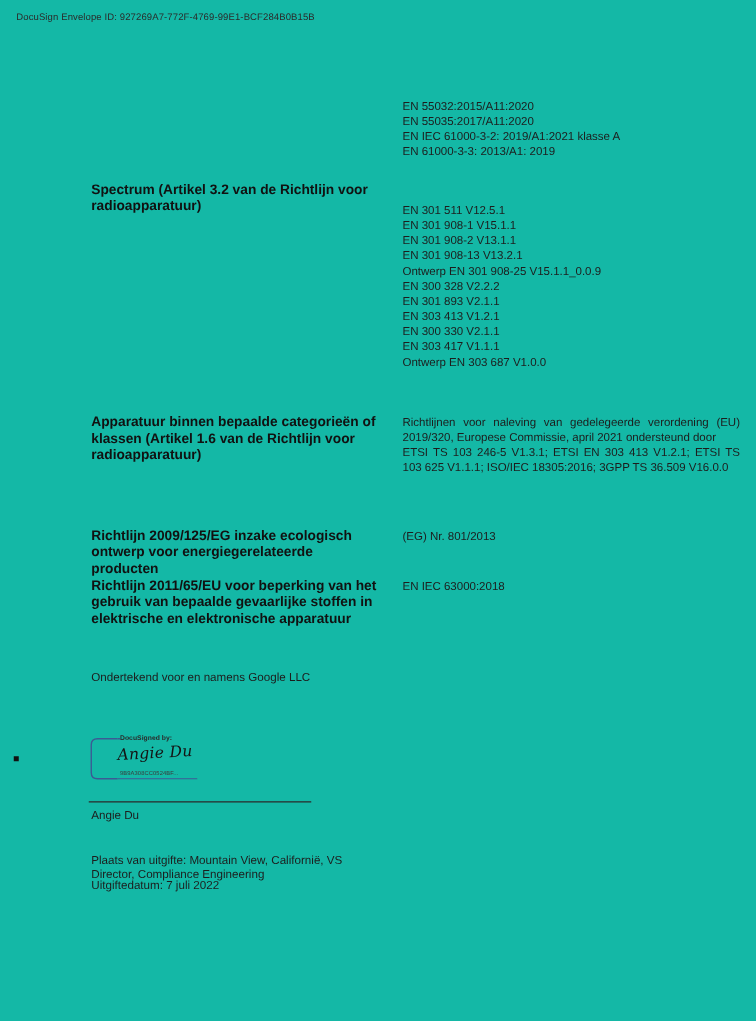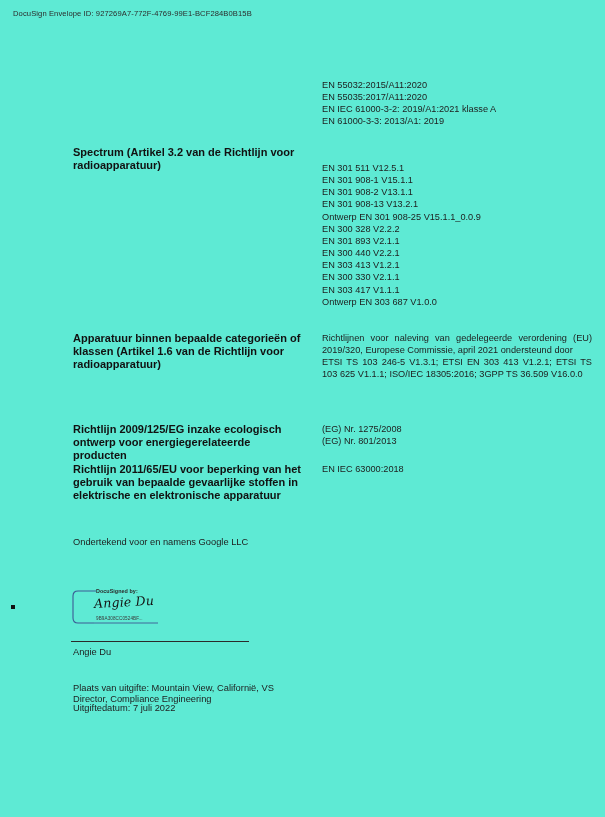--- a/index.html
+++ b/index.html
@@ -16,7 +16,7 @@
     position: relative;
     width: 605px;
     height: 817px;
-    background: #5eead4;
+    background: #14b8a6;
     overflow: hidden;
   }
 

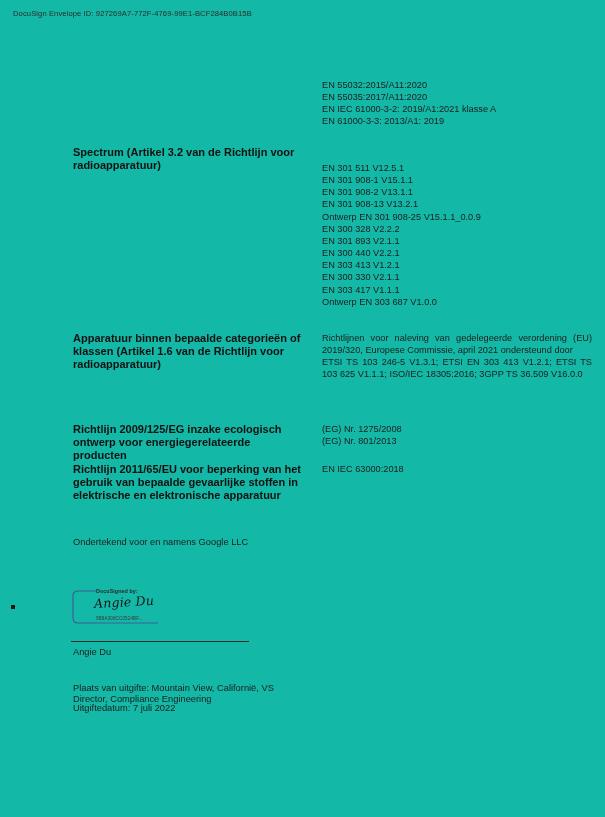--- a/index.html
+++ b/index.html
@@ -201,7 +201,6 @@
         <span class="vline">Ontwerp EN 301 908-25 V15.1.1_0.0.9</span>
         <span class="vline">EN 300 328 V2.2.2</span>
         <span class="vline">EN 301 893 V2.1.1</span>
-        <span class="vline">EN 300 440 V2.2.1</span>
         <span class="vline">EN 303 413 V1.2.1</span>
         <span class="vline">EN 300 330 V2.1.1</span>
         <span class="vline">EN 303 417 V1.1.1</span>

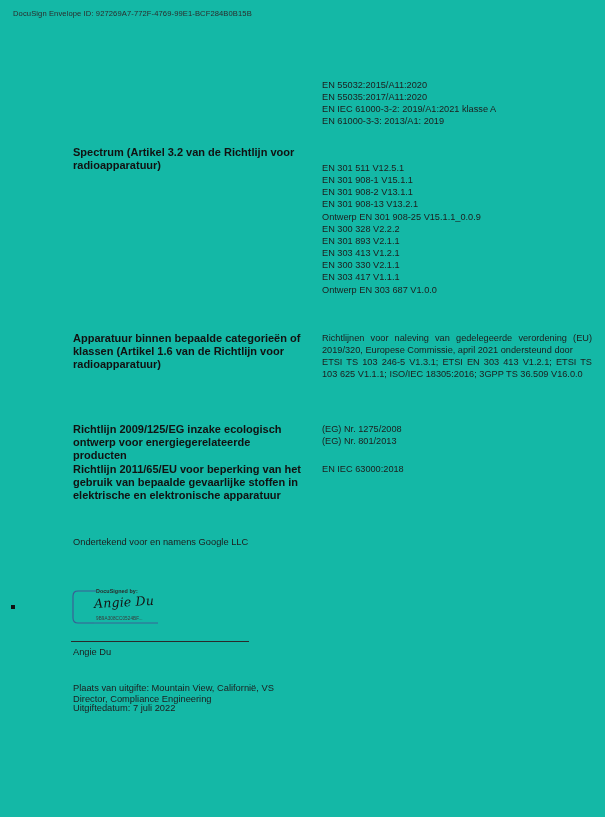--- a/index.html
+++ b/index.html
@@ -219,7 +219,6 @@
     <div class="req-row">
       <div class="req-label" style="top:423px;">Richtlijn 2009/125/EG inzake ecologisch ontwerp voor energiegerelateerde producten</div>
       <div class="req-values" style="top:423px;">
-        <span class="vline">(EG) Nr. 1275/2008</span>
         <span class="vline">(EG) Nr. 801/2013</span>
       </div>
     </div>

